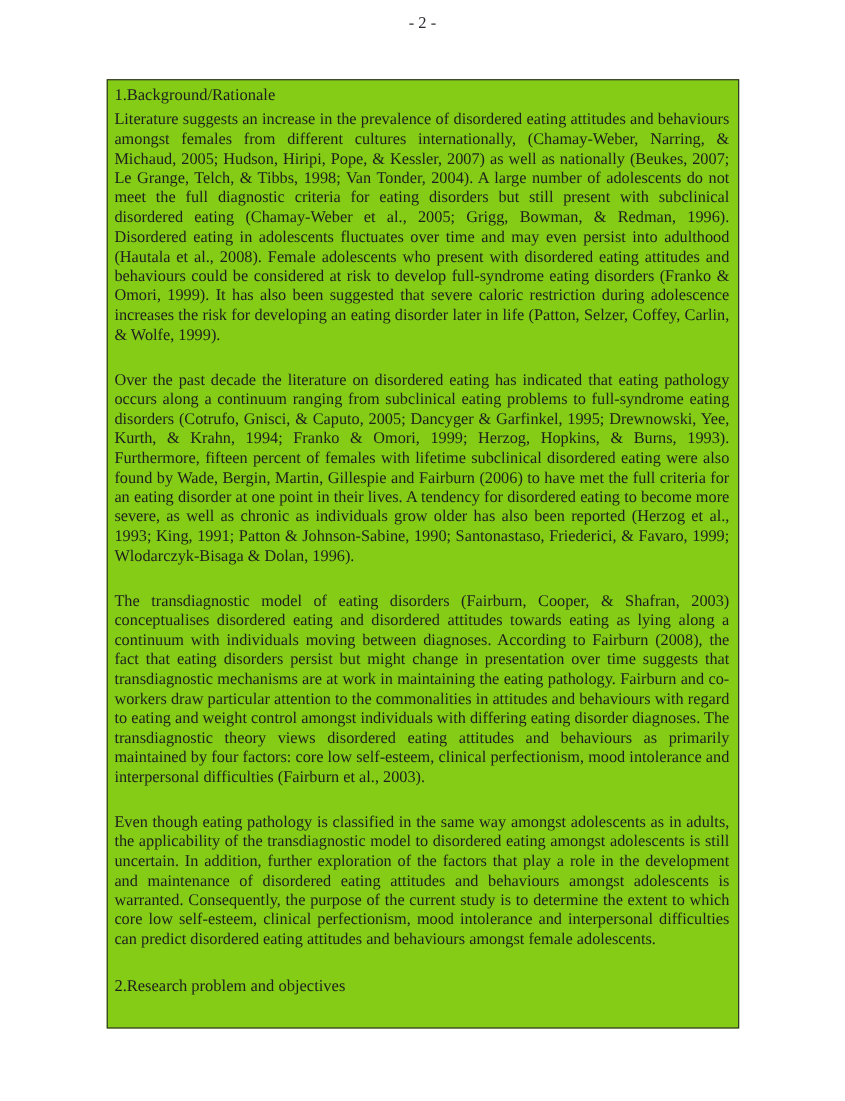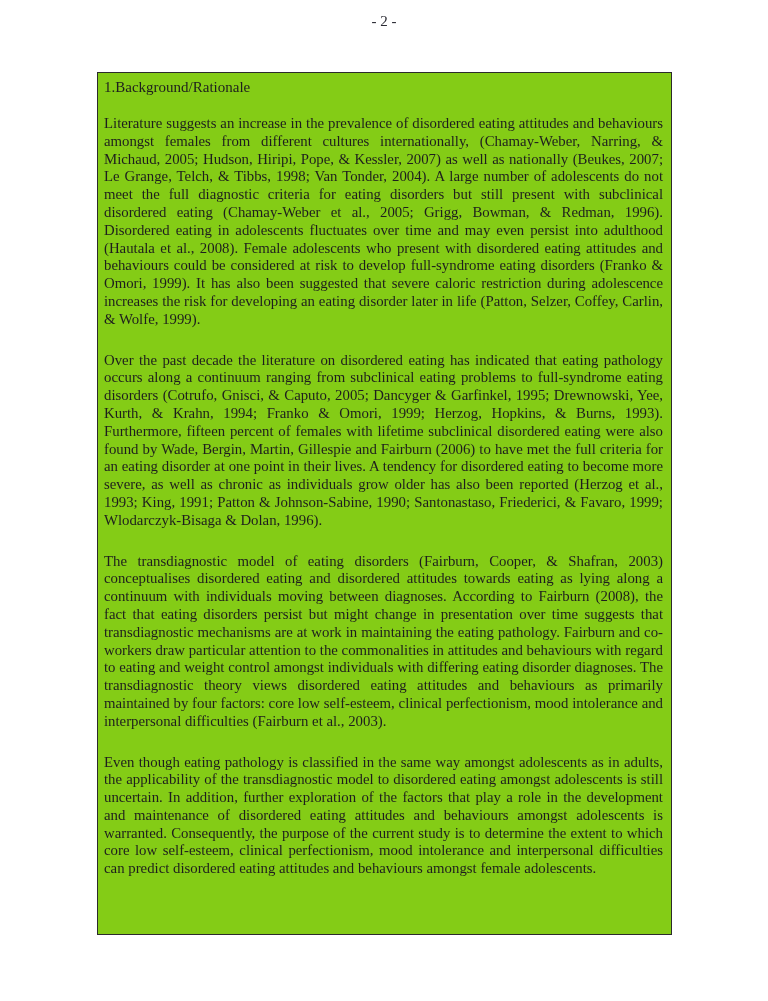--- a/index.html
+++ b/index.html
@@ -60,7 +60,7 @@
   }
 
   .doc-paragraph.first {
-    margin-top: 19px;
+    margin-top: 5px;
   }
 
   .doc-heading.bottom {

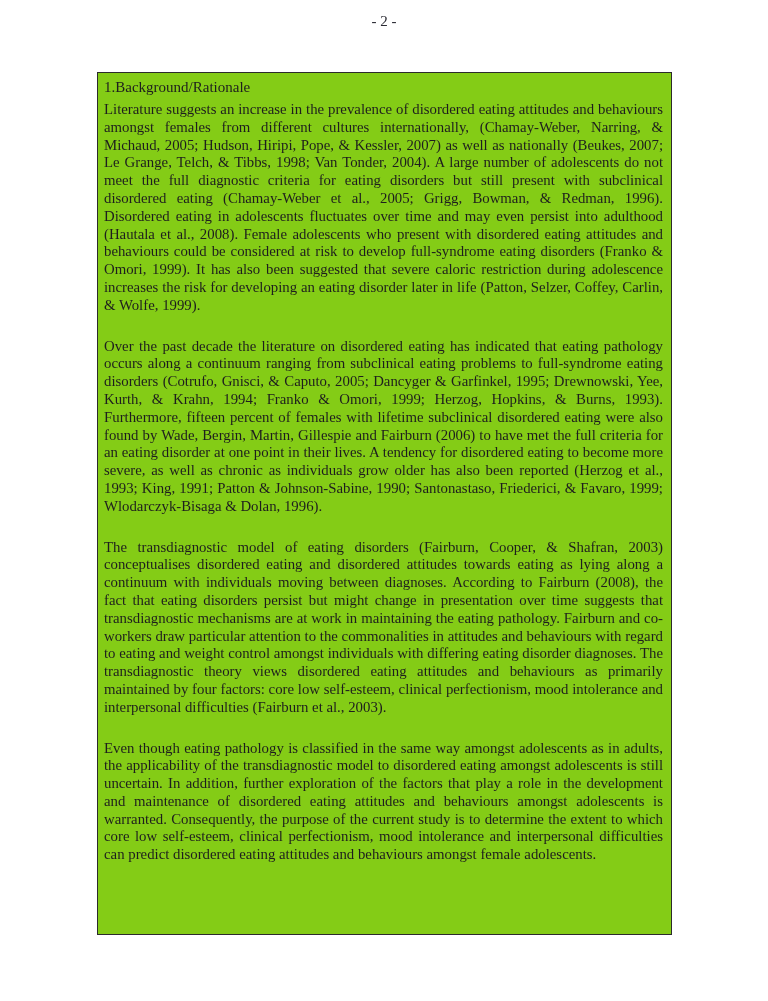--- a/index.html
+++ b/index.html
@@ -86,6 +86,7 @@
 
     <p class="doc-paragraph">Even though eating pathology is classified in the same way amongst adolescents as in adults, the applicability of the transdiagnostic model to disordered eating amongst adolescents is still uncertain. In addition, further exploration of the factors that play a role in the development and maintenance of disordered eating attitudes and behaviours amongst adolescents is warranted. Consequently, the purpose of the current study is to determine the extent to which core low self-esteem, clinical perfectionism, mood intolerance and interpersonal difficulties can predict disordered eating attitudes and behaviours amongst female adolescents.</p>
 
+    <div class="doc-heading bottom">2.Research problem and objectives</div>
 
   </div>
 

